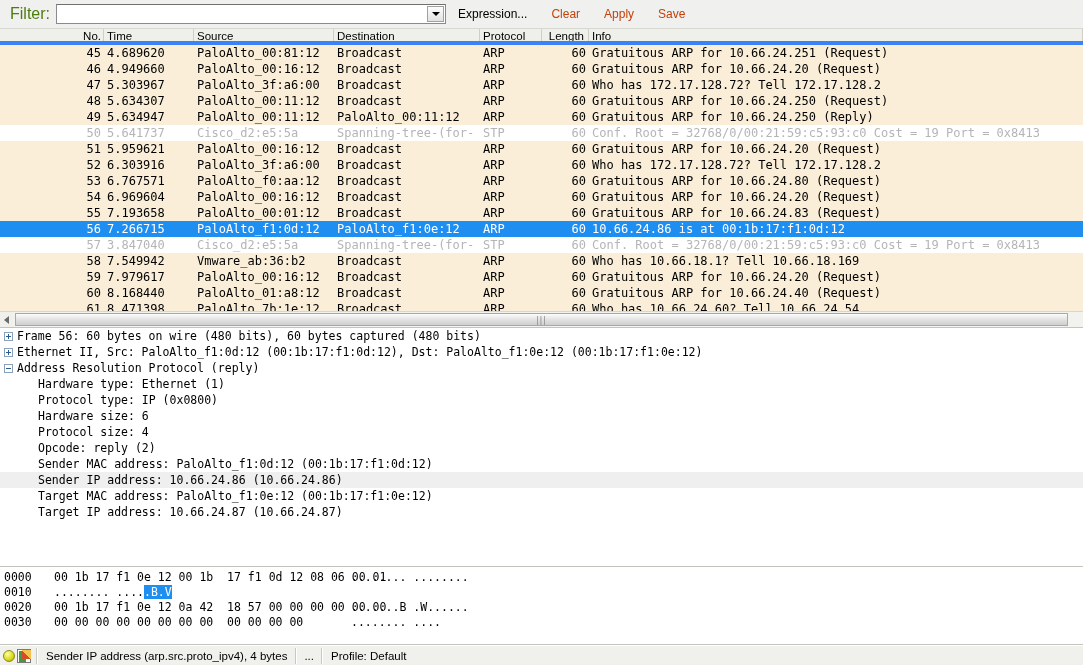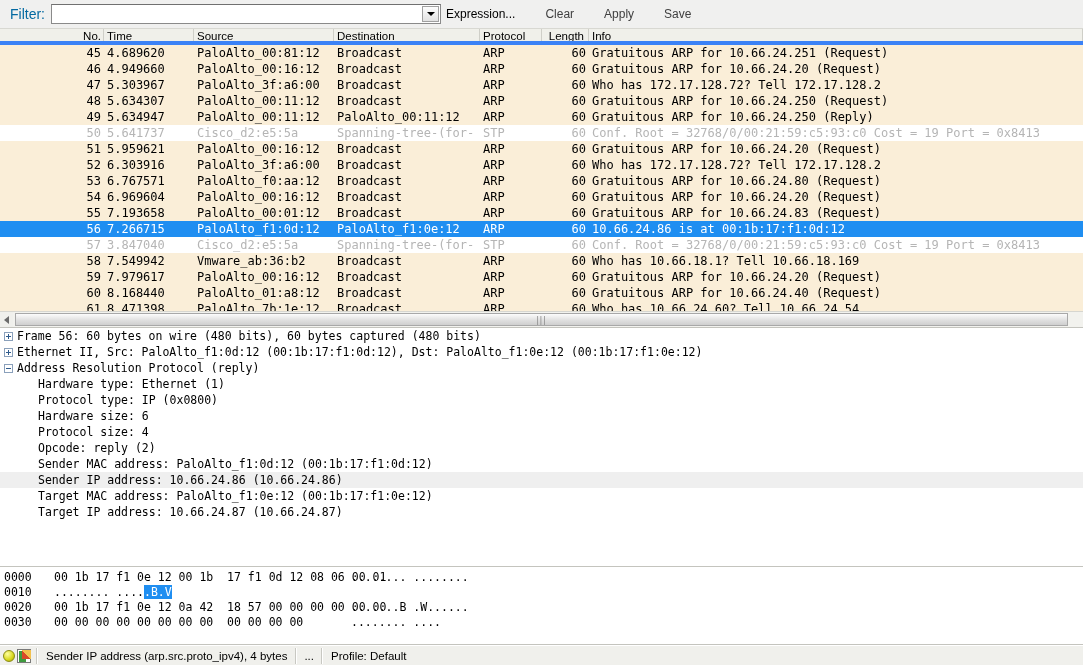--- a/index.html
+++ b/index.html
@@ -37,8 +37,8 @@
     border-bottom: 1px solid #d8d8d2;
   }
   .filter-label {
-    font-size: 14px;
-    color: #0369a1;
+    font-size: 16px;
+    color: #4d7c0f;
     padding: 0 6px 0 6px;
     white-space: nowrap;
   }

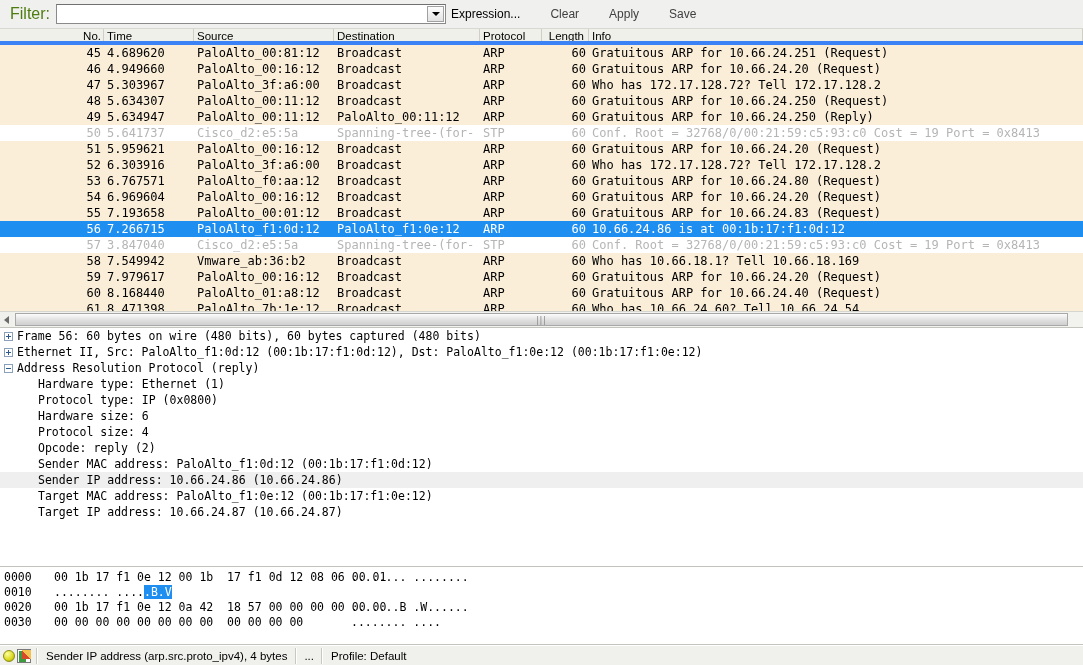--- a/index.html
+++ b/index.html
@@ -85,7 +85,7 @@
   }
   .tb-btn {
     font-size: 12px;
-    padding: 0 5px;
+    padding: 0 12px;
     color: #000;
     white-space: nowrap;
     line-height: 20px;

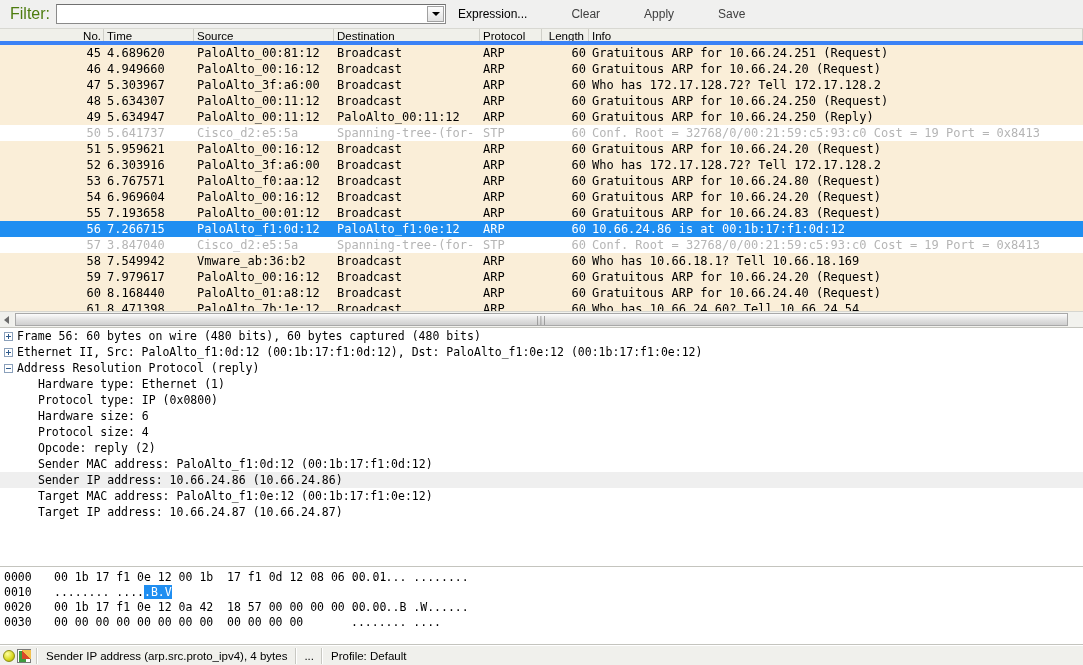--- a/index.html
+++ b/index.html
@@ -90,7 +90,7 @@
     white-space: nowrap;
     line-height: 20px;
   }
-  .tb-btn.disabled { color: #404040; margin-left: 20px; }
+  .tb-btn.disabled { color: #c2410c; }
 
   
   .packet-list {

